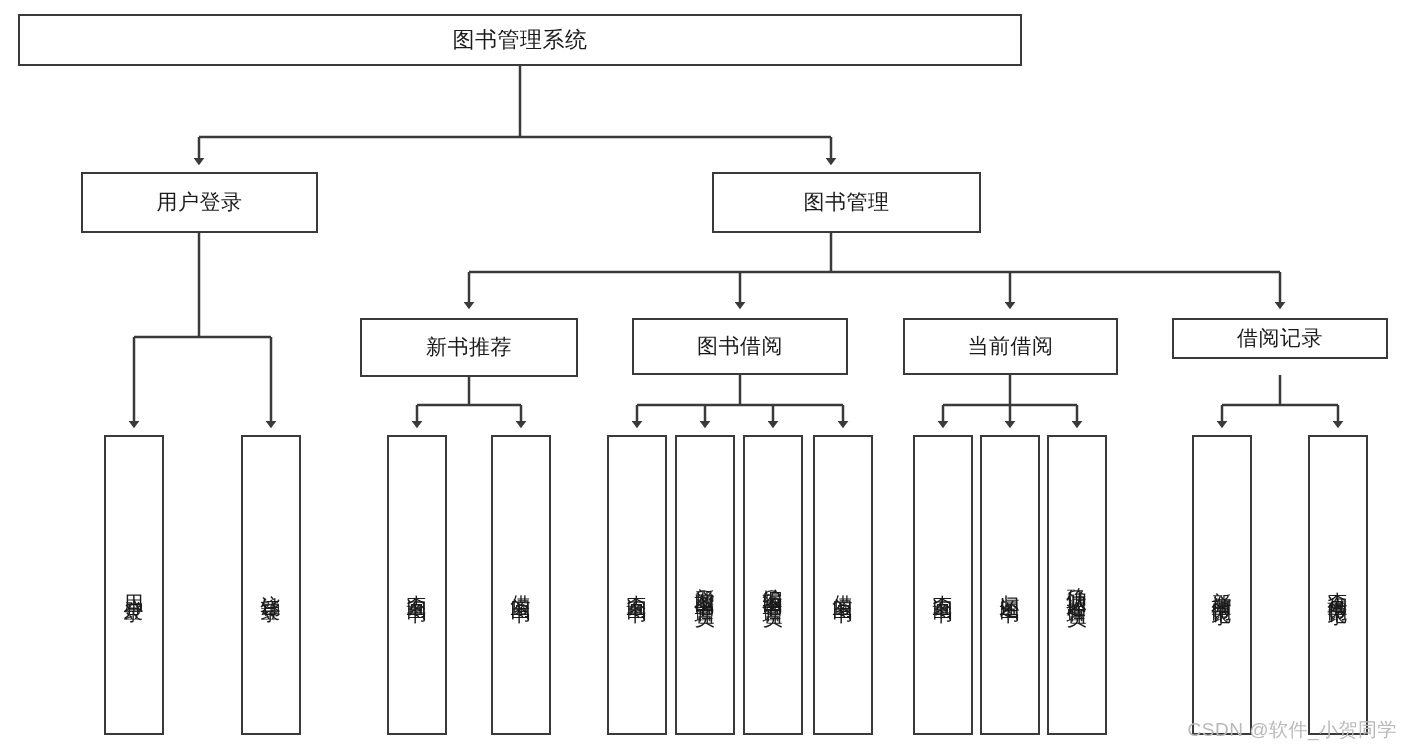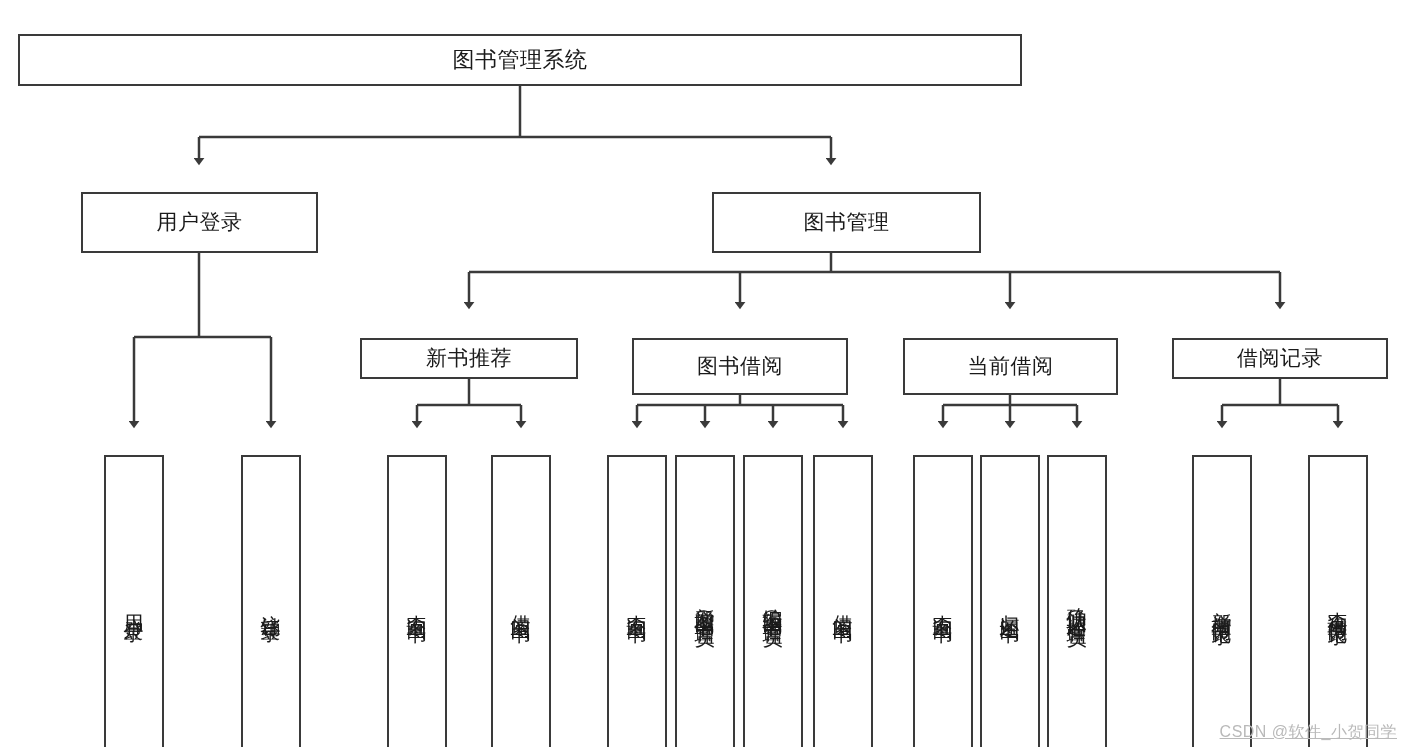--- a/index.html
+++ b/index.html
@@ -33,7 +33,6 @@
     align-items: center;
     justify-content: center;
     color: #1a1a1a;
-    margin-top: 20px;
   }
   .node-label {
     display: block;

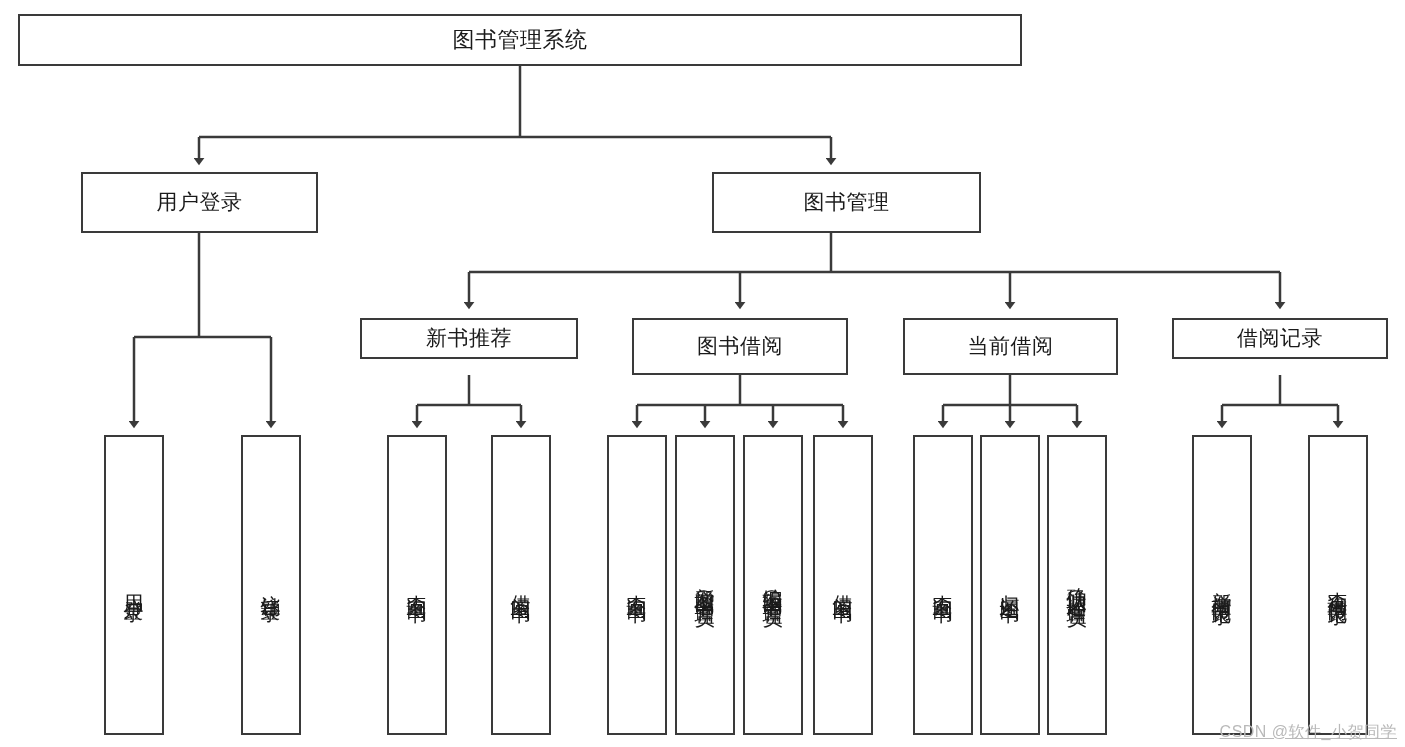--- a/index.html
+++ b/index.html
@@ -138,7 +138,7 @@
     <span class="node-label">图书管理</span>
   </div>
 
-  <div class="node horiz" style="left:360px; top:318px; width:218px; height:41px;justify-content:center;">
+  <div class="node horiz" style="left:360px; top:318px; width:218px; height:59px;justify-content:center;">
     <span class="node-label">新书推荐</span>
   </div>
   <div class="node horiz" style="left:632px; top:318px; width:216px; height:57px;">

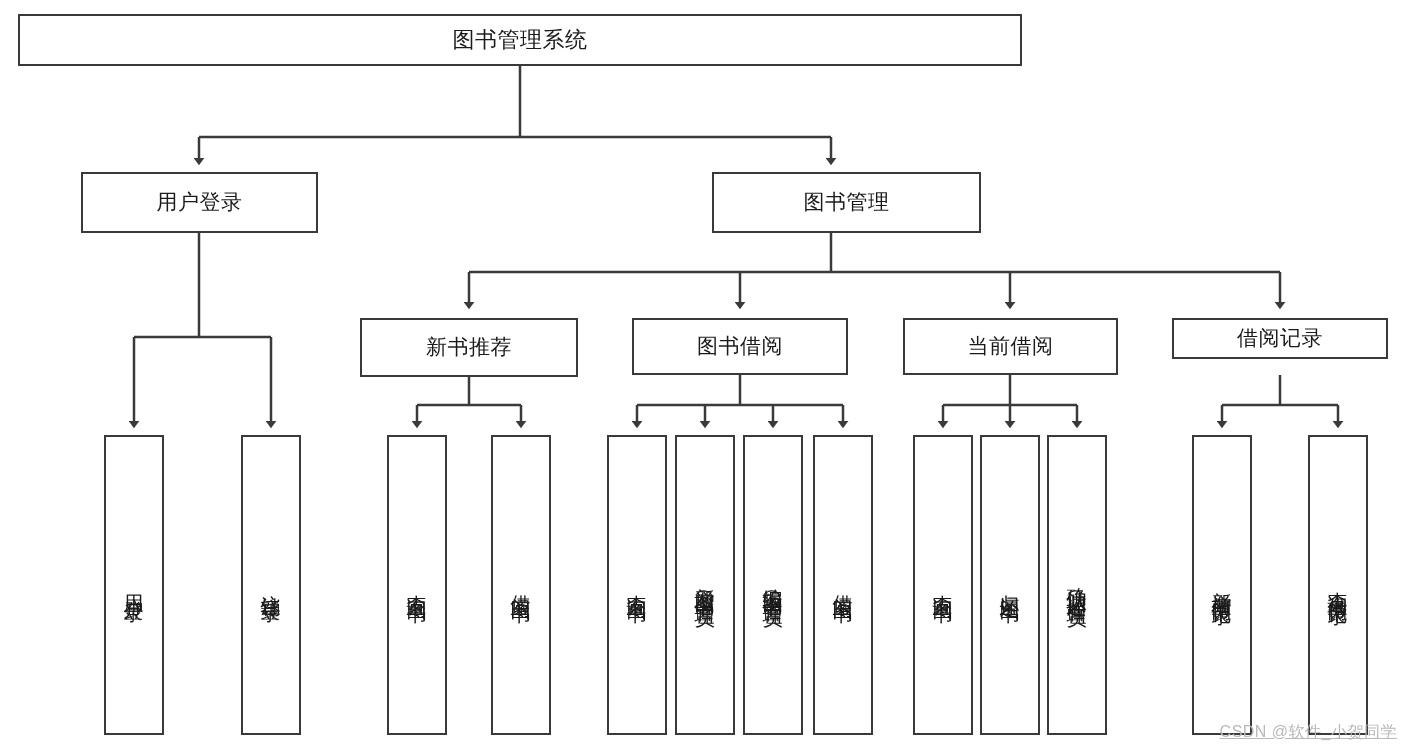--- a/index.html
+++ b/index.html
@@ -64,12 +64,11 @@
     position: absolute;
     right: 8px;
     bottom: 4px;
-    font-size: 16px;
+    font-size: 19px;
     color: #b9b9b9;
     letter-spacing: 0.5px;
     white-space: nowrap;
     pointer-events: none;
-    text-decoration: underline;
   }
 </style>
 </head>

